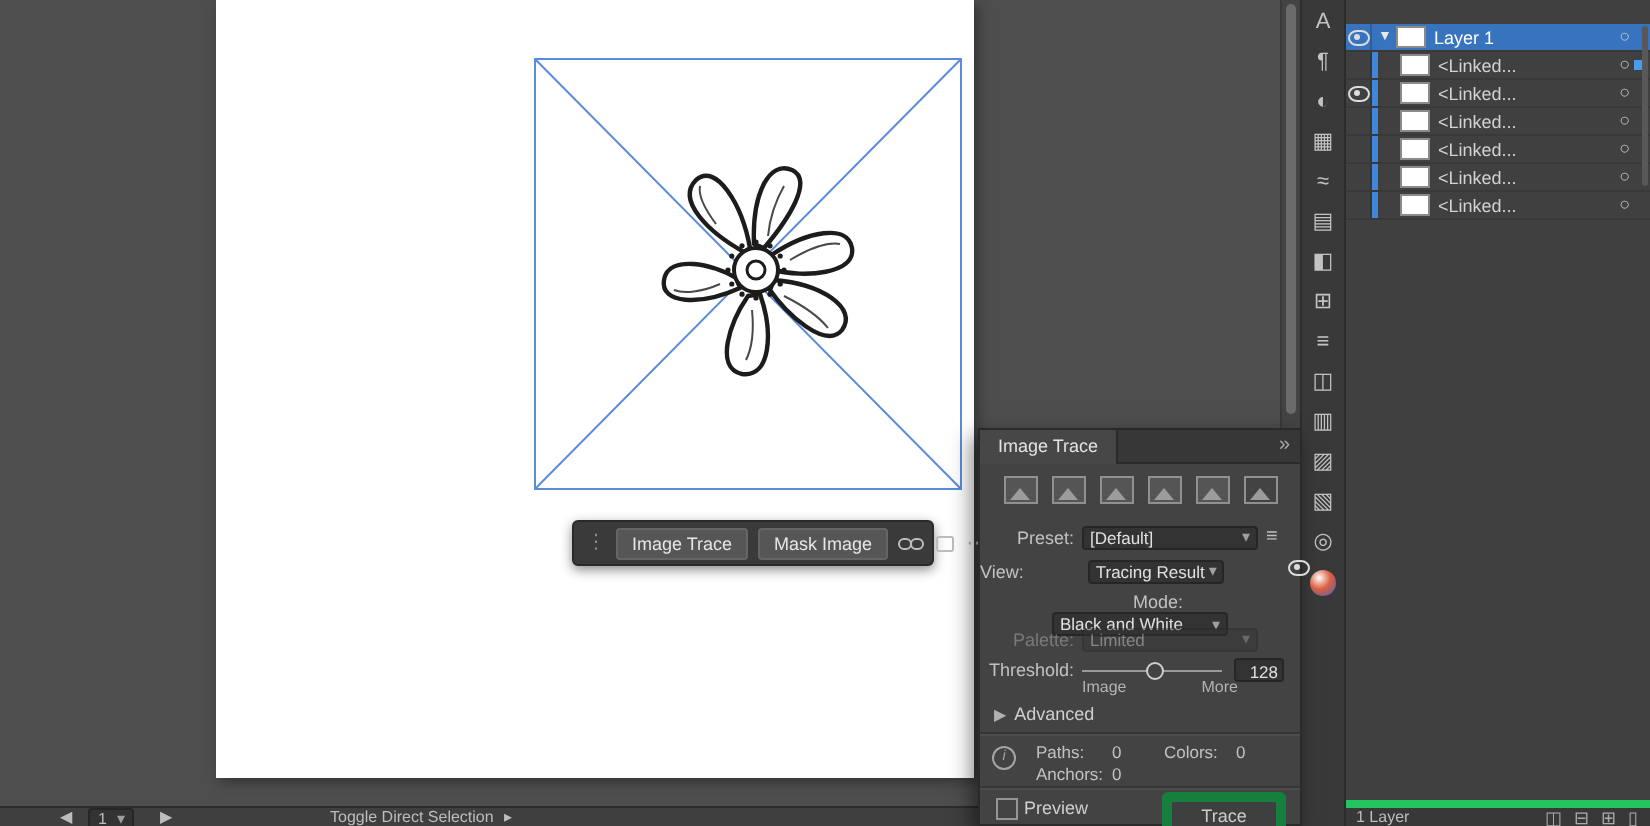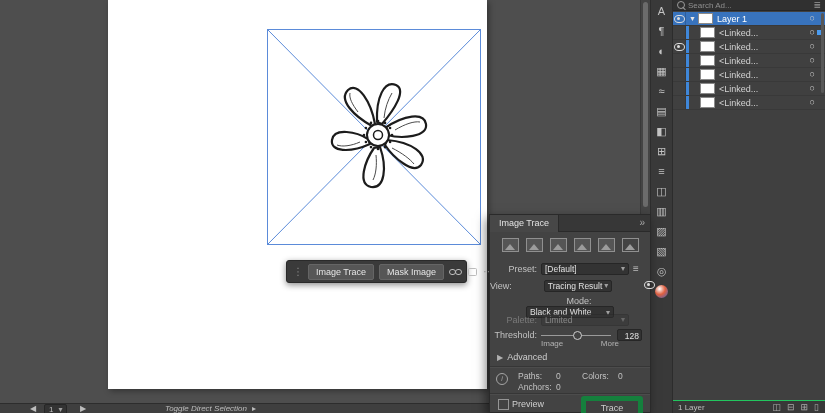--- a/index.html
+++ b/index.html
@@ -313,11 +313,6 @@
 
   <div class="abs layers">
 
-    <div class="searchrow">
-      <span class="mag"></span>
-      <span class="searchtext">Search Ad...</span>
-      <span class="searchmenu">≣</span>
-    </div>
 
     <div style="position:absolute;left:0;top:12px;width:100%;">
 

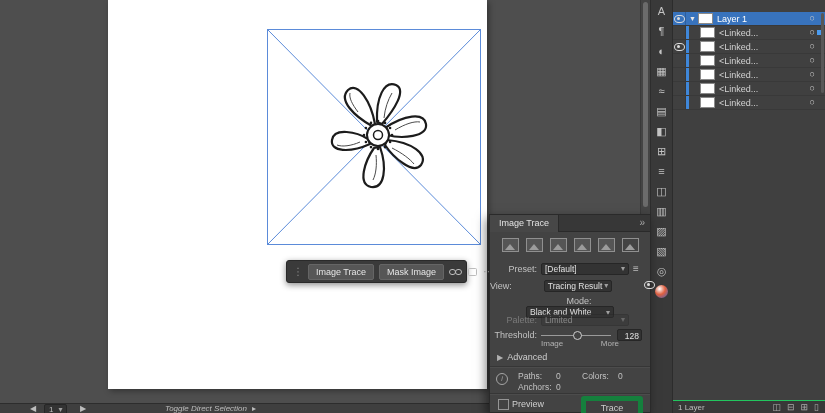--- a/index.html
+++ b/index.html
@@ -205,7 +205,7 @@
       <span class="caret">▾</span>
     </span>
     <span class="sb" style="left:80px;">▶</span>
-    <span class="sb" style="left:165px;font-style:italic;">Toggle Direct Selection</span>
+    <span class="sb" style="left:165px;">Toggle Direct Selection</span>
     <span class="sb" style="left:252px;">▸</span>
   </div>
 

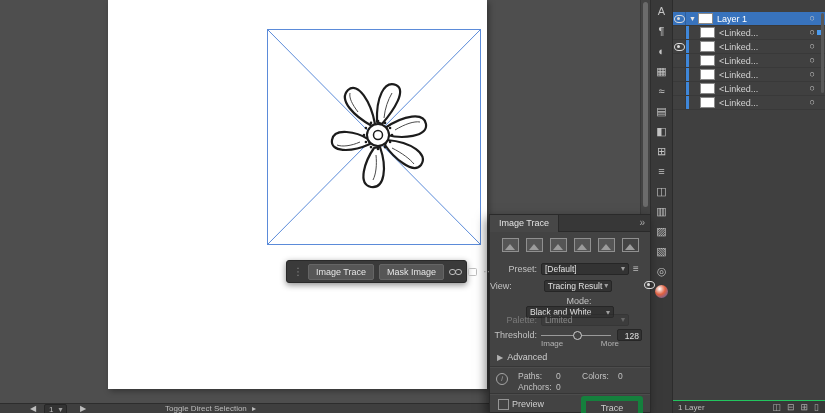--- a/index.html
+++ b/index.html
@@ -107,7 +107,7 @@
   .indent{width:14px;flex:0 0 auto;}
   .lscroll{position:absolute;right:1px;top:13px;width:3px;height:80px;background:#585858;border-radius:2px;}
   .lfooter{position:absolute;left:0;bottom:0;width:100%;height:13px;background:#383838;
-           border-top:1px solid #22c55e;display:flex;align-items:center;box-sizing:border-box;}
+           border-top:4px solid #22c55e;display:flex;align-items:center;box-sizing:border-box;}
   .lcount{margin-left:5px;font-size:8px;color:#bdbdbd;flex:1;}
   .lficon{color:#ababab;font-size:9px;margin-right:6px;}
 

